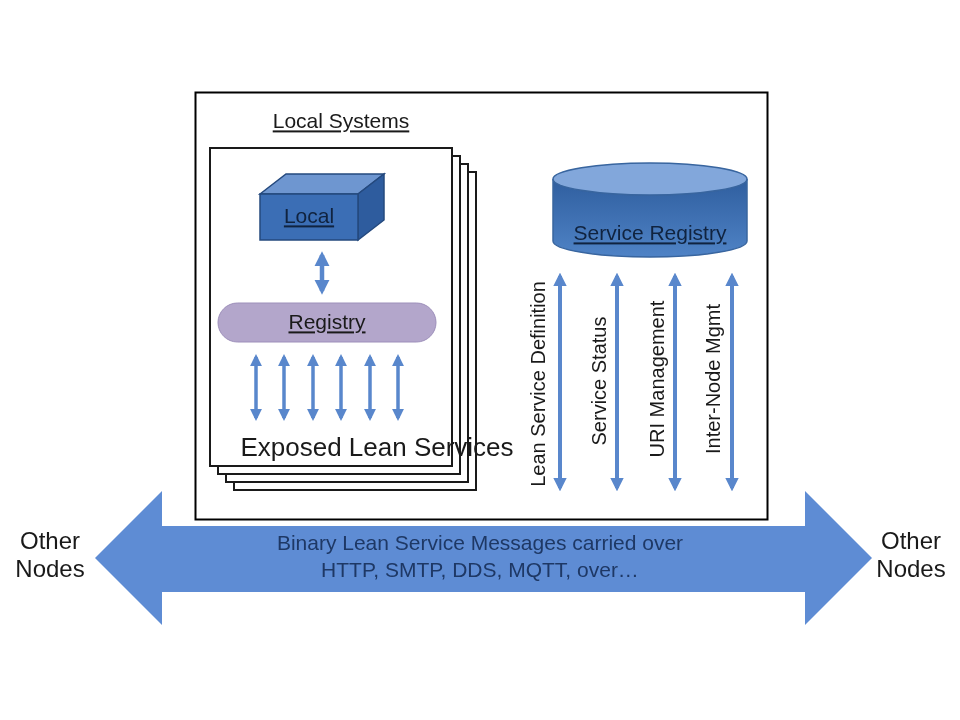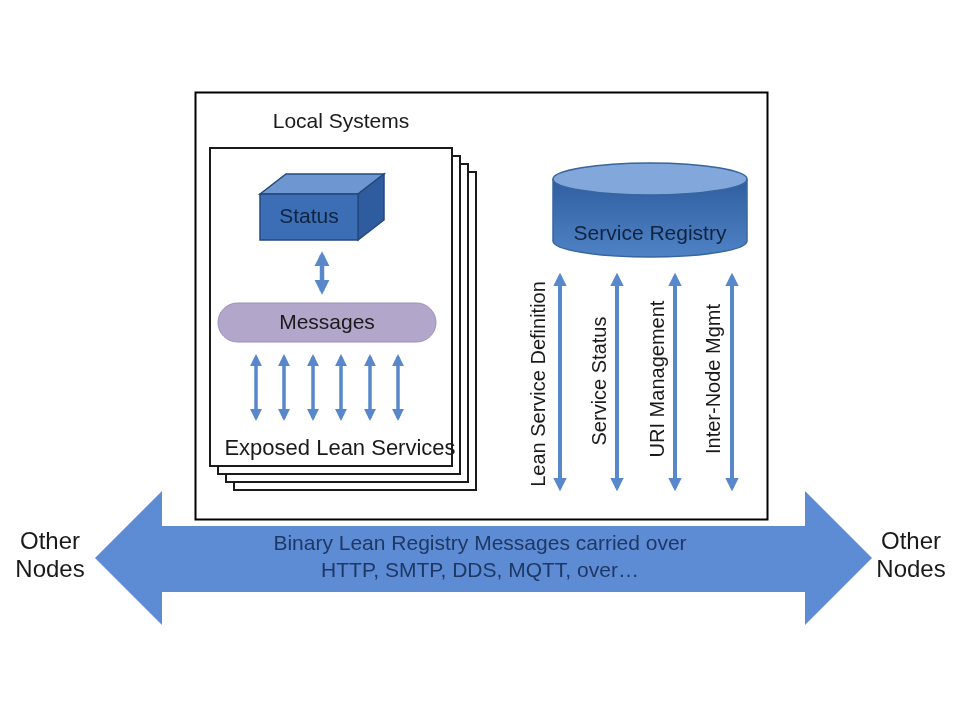--- a/index.html
+++ b/index.html
@@ -27,7 +27,7 @@
   .lbl.vert {
     transform: translate(-50%, -50%) rotate(-90deg);
   }
-  .t21 { font-size: 21px; }
+  .t21 { font-size: 21px; text-decoration: underline; }
   .t22 { font-size: 22px; }
   .t20 { font-size: 20px; }
   .navy { color: #10233f; }

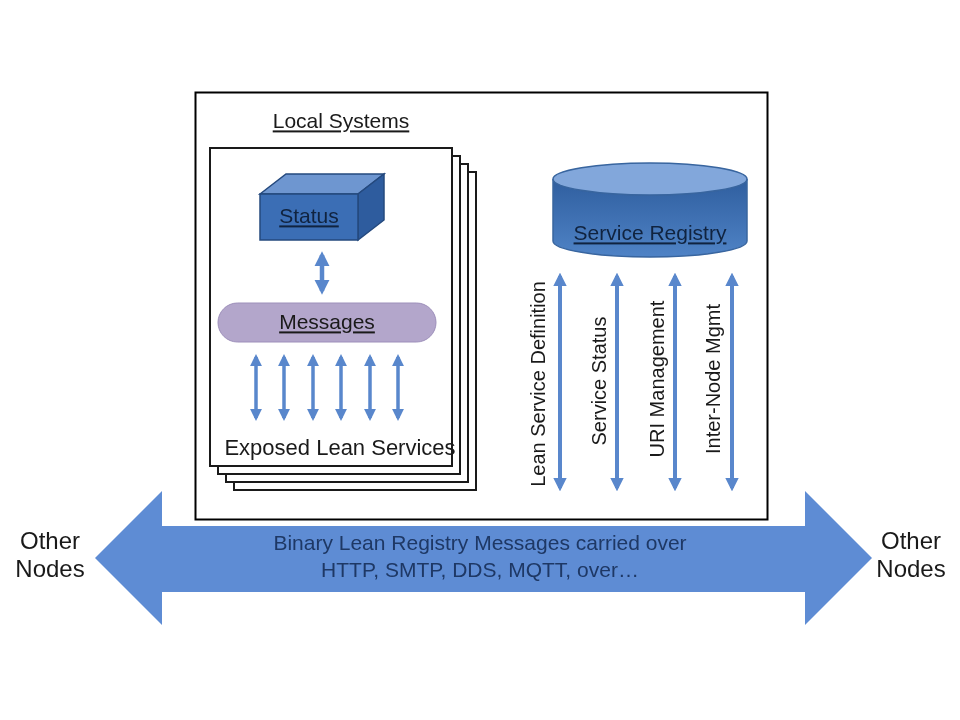--- a/index.html
+++ b/index.html
@@ -106,7 +106,7 @@
 
   <div class="lbl t21" style="left:341px; top:121px;">Local Systems</div>
 
-  <div class="lbl t21 navy" style="left:309px; top:216px;">Status</div>
+  <div class="lbl t21 navy" style="left:309px; top:216px;">Local</div>
 
   <div class="lbl t21" style="left:327px; top:322px;">Messages</div>
 

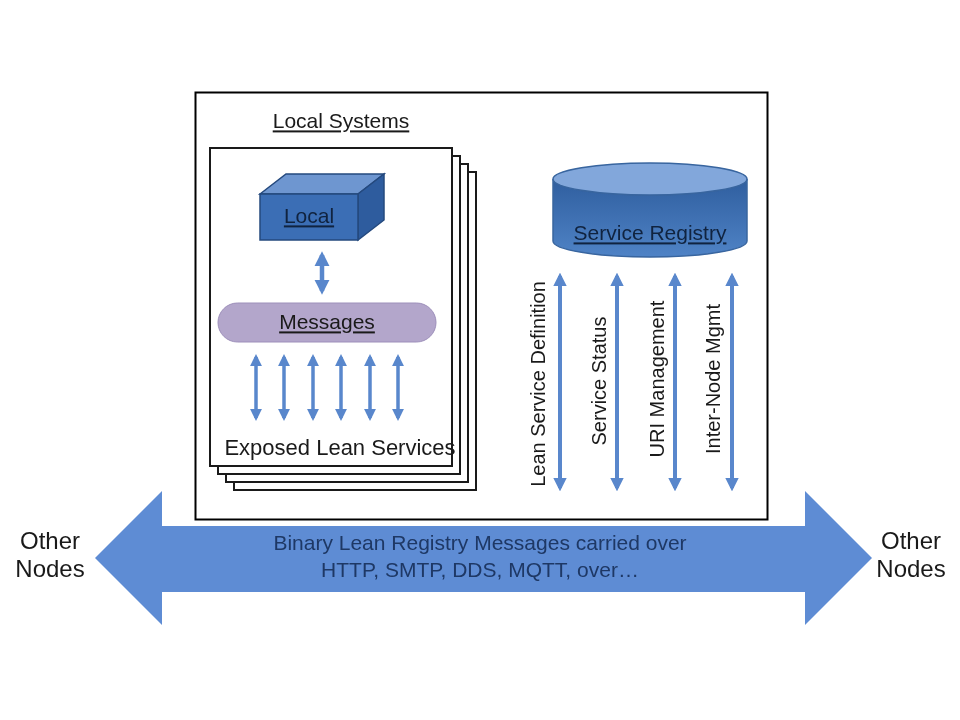--- a/index.html
+++ b/index.html
@@ -108,7 +108,7 @@
 
   <div class="lbl t21 navy" style="left:309px; top:216px;">Local</div>
 
-  <div class="lbl t21" style="left:327px; top:322px;">Messages</div>
+  <div class="lbl t21" style="left:327px; top:322px;">Registry</div>
 
   <div class="lbl t22" style="left:340px; top:448px;">Exposed Lean Services</div>
 

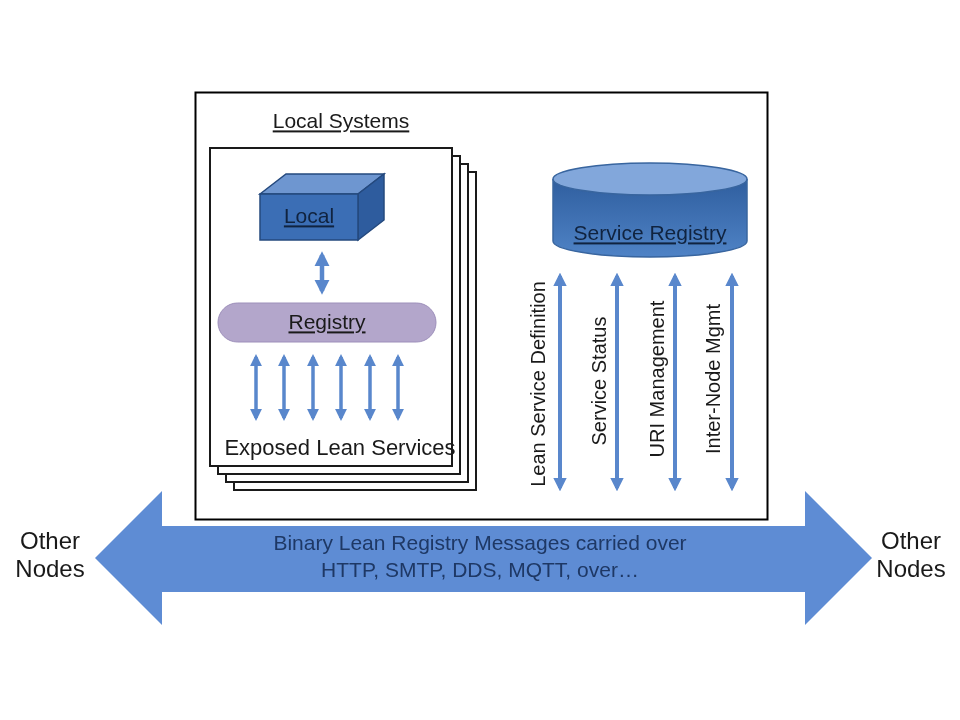--- a/index.html
+++ b/index.html
@@ -28,7 +28,7 @@
     transform: translate(-50%, -50%) rotate(-90deg);
   }
   .t21 { font-size: 21px; text-decoration: underline; }
-  .t22 { font-size: 22px; }
+  .t22 { font-size: 26px; margin-left: 37px; }
   .t20 { font-size: 20px; }
   .navy { color: #10233f; }
   .bus-text {

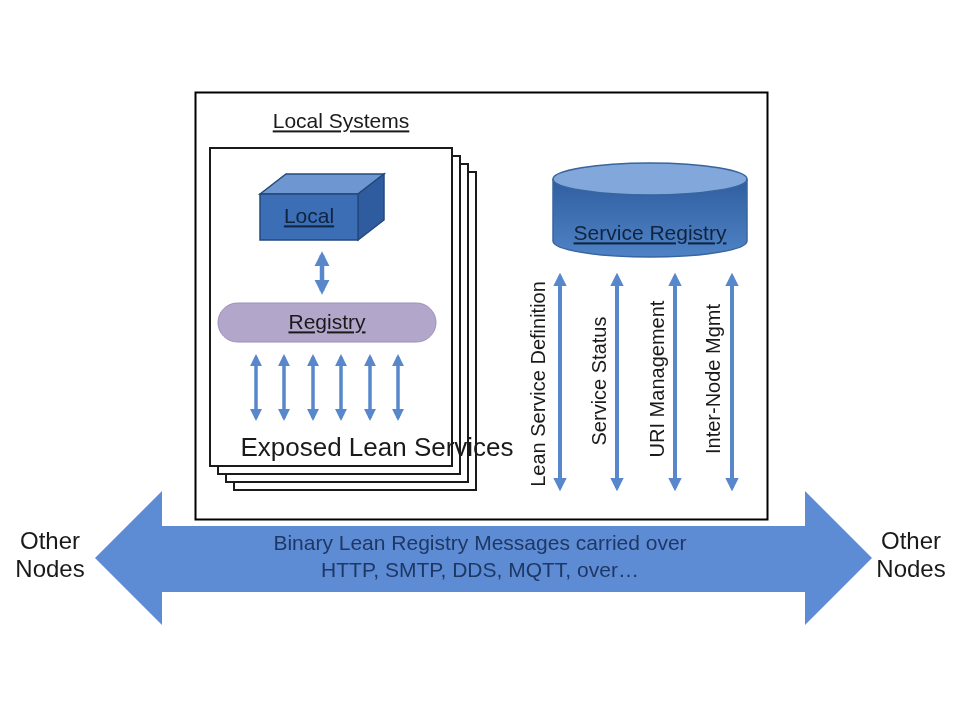--- a/index.html
+++ b/index.html
@@ -120,7 +120,7 @@
   <div class="lbl vert t20" style="left:713px; top:379px;">Inter-Node Mgmt</div>
 
   <div class="bus-text" style="color:#1E3865;">
-    <div>Binary Lean Registry Messages carried over</div>
+    <div>Binary Lean Service Messages carried over</div>
     <div>HTTP, SMTP, DDS, MQTT, over…</div>
   </div>
 

